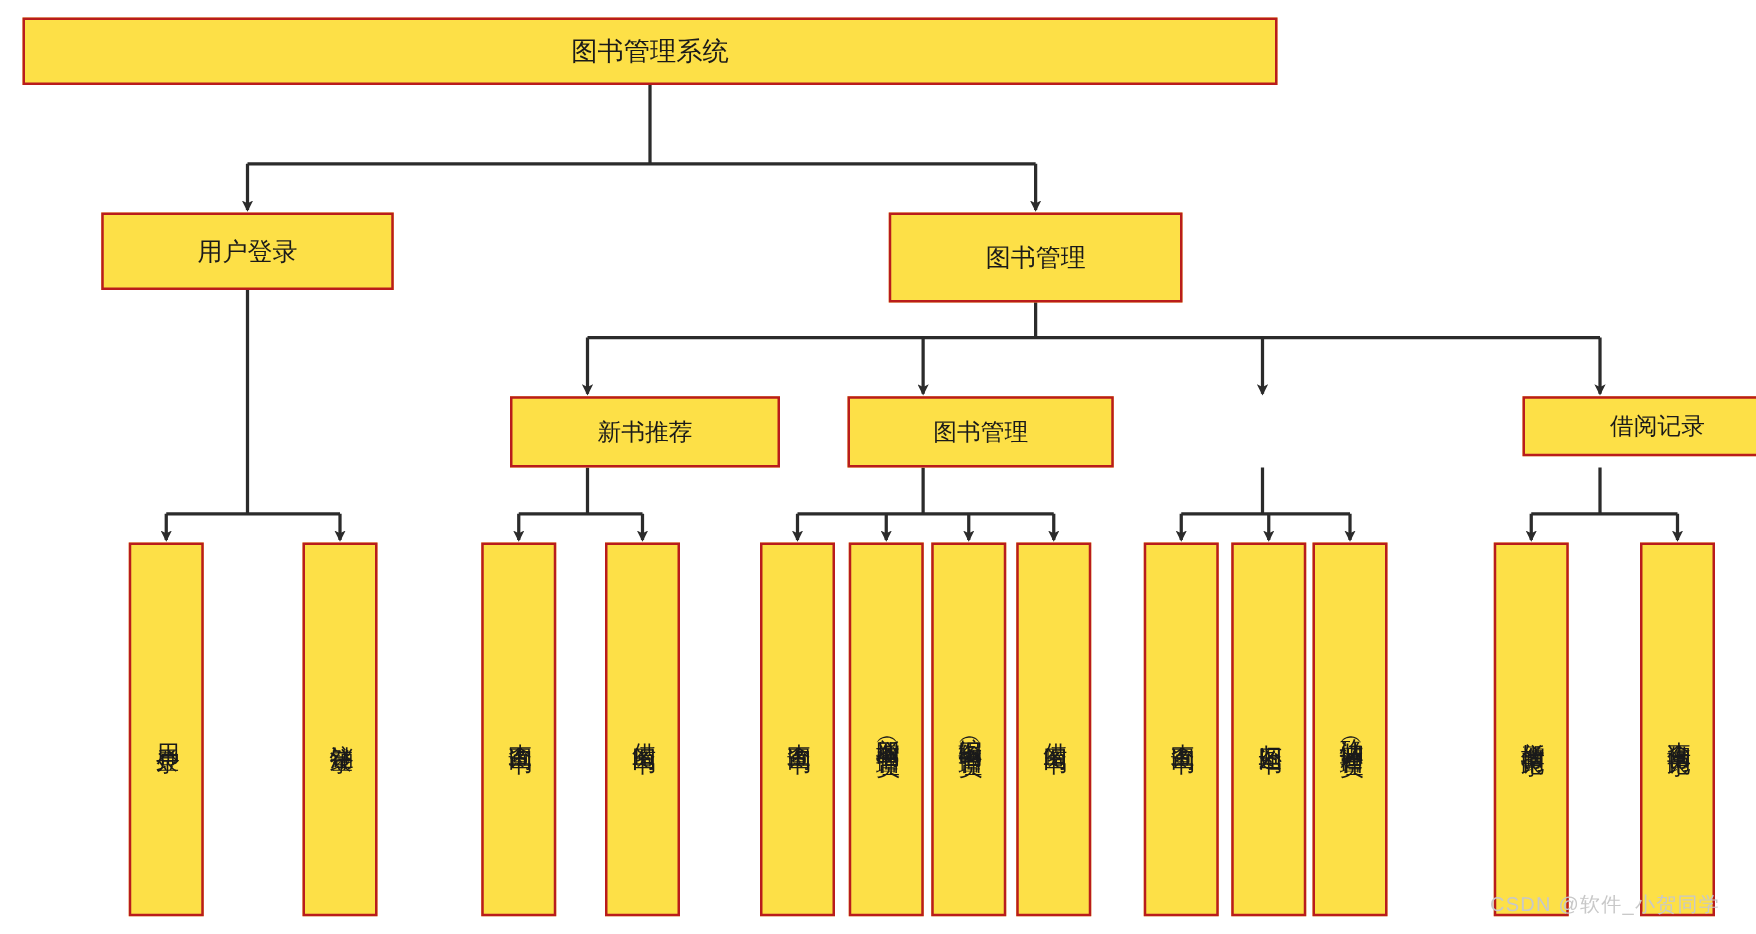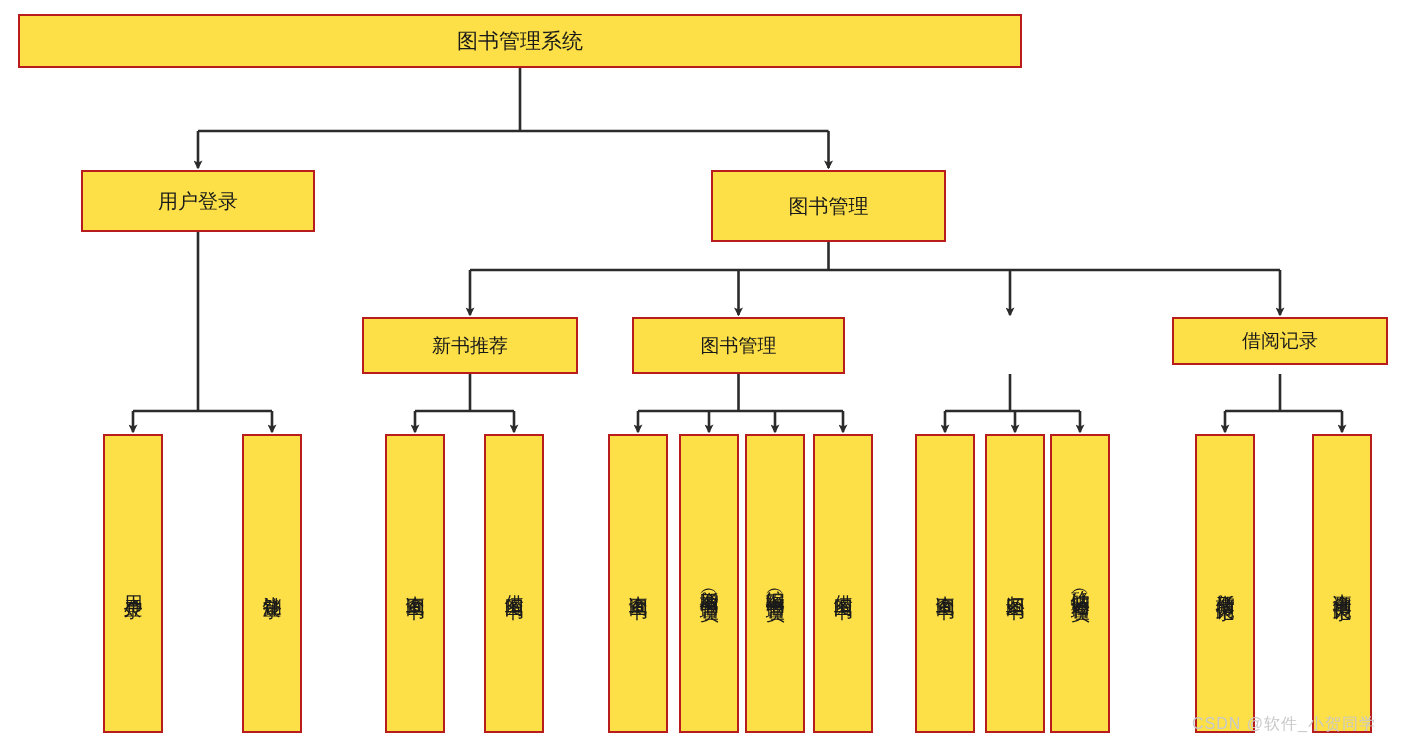--- a/index.html
+++ b/index.html
@@ -11,7 +11,7 @@
         color:#1a1a1a;text-align:center;}
   .node.root{font-size:21px;}
   .node.lvl1{font-size:20px;}
-  .node.lvl2{font-size:19px;}
+  .node.lvl2{font-size:19px;margin-left:46px;}
   .node.leaf{font-size:19px;line-height:1.08;padding:6px 2px;}
   .leaf .vtext{
       writing-mode:vertical-rl;

